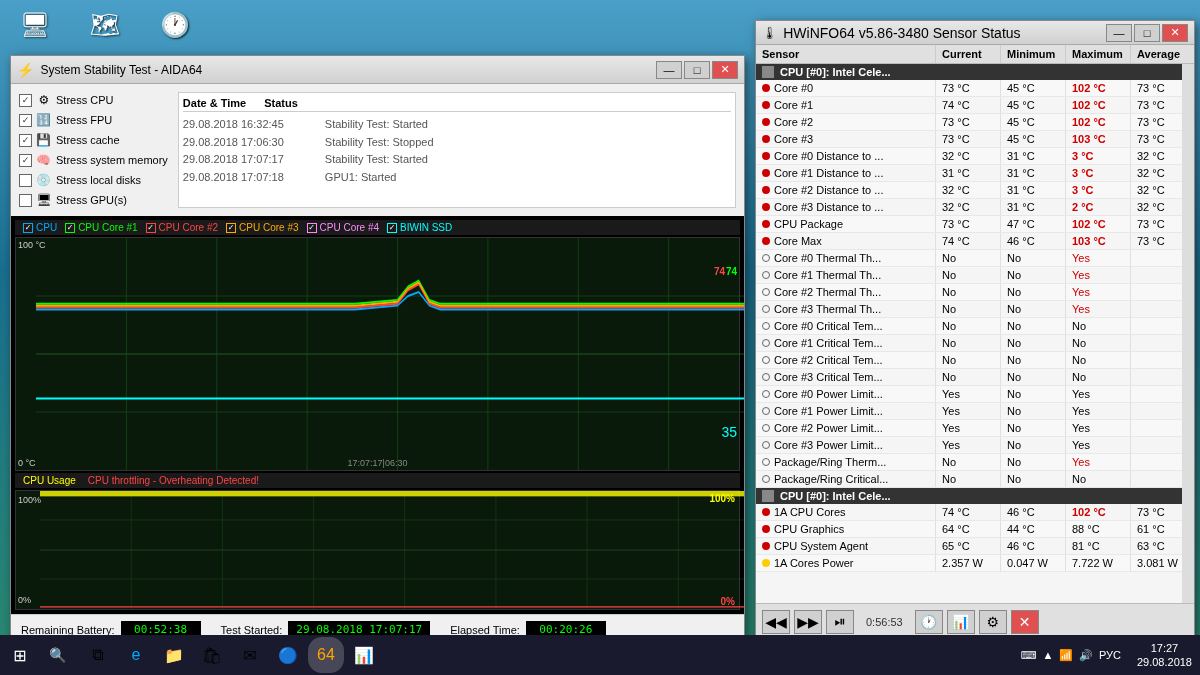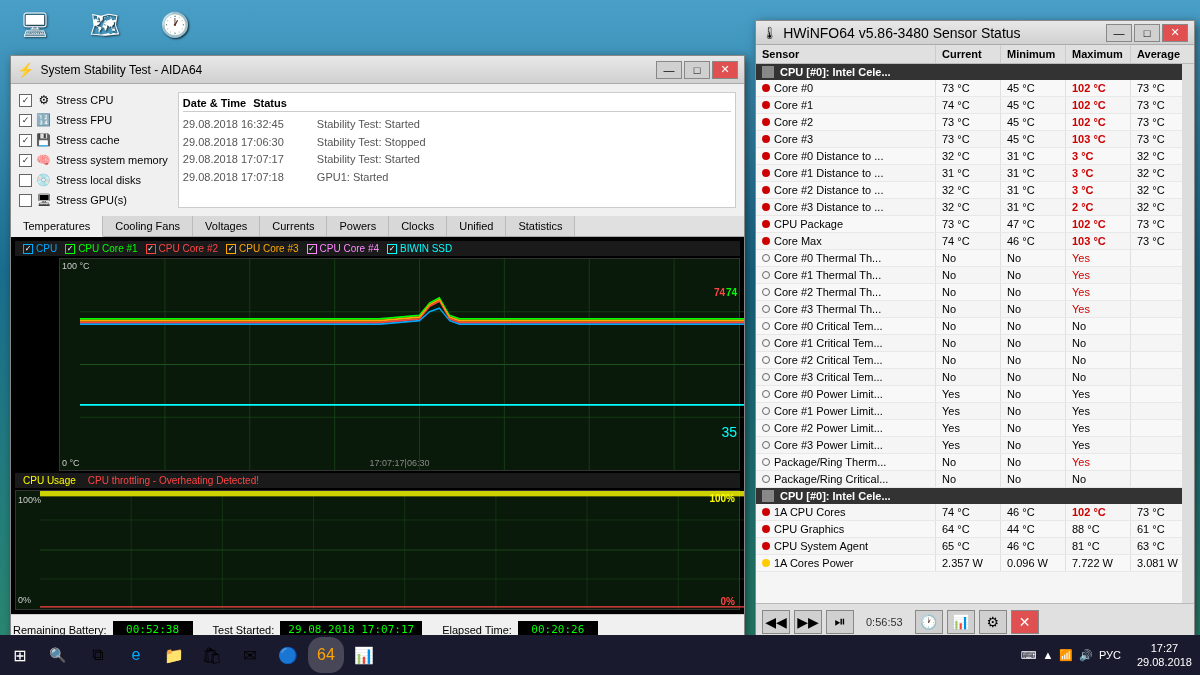--- a/index.html
+++ b/index.html
@@ -218,7 +218,7 @@
     }
     .log-header {
       display: flex;
-      gap: 7px;
+      gap: 18px;
       font-weight: bold;
       margin-bottom: 4px;
       border-bottom: 1px solid #ccc;

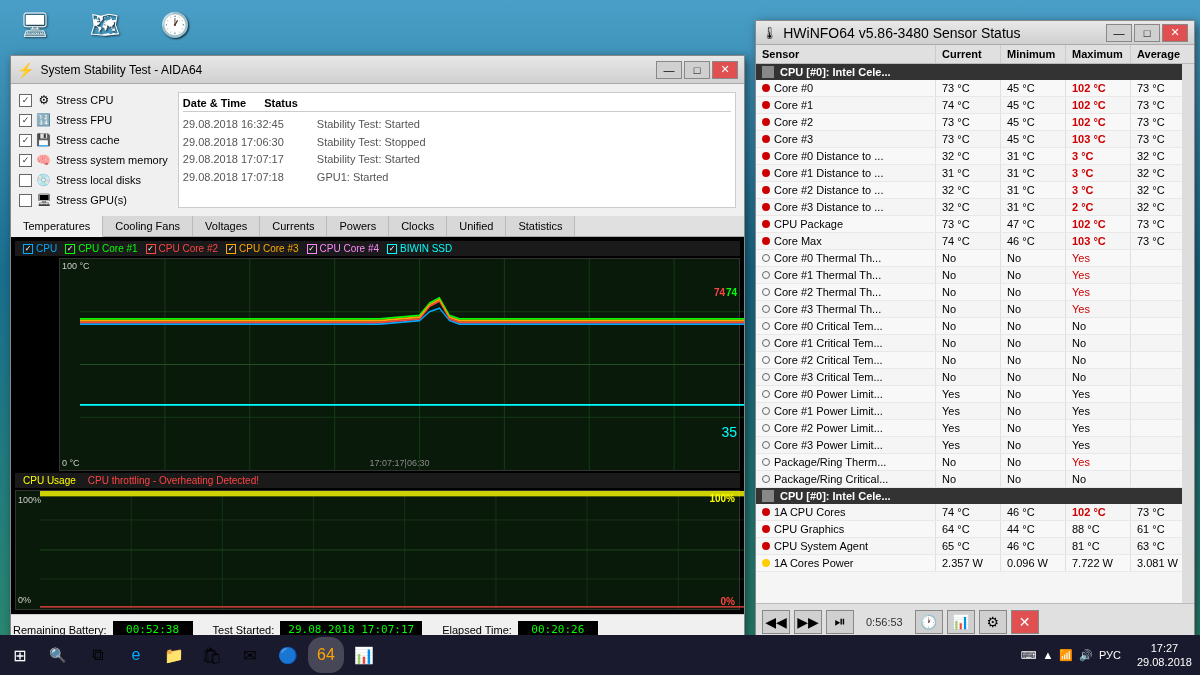--- a/index.html
+++ b/index.html
@@ -226,7 +226,7 @@
     }
     .log-row {
       display: flex;
-      gap: 4px;
+      gap: 12px;
       line-height: 1.6;
     }
     .log-date { width: 130px; color: #555; }

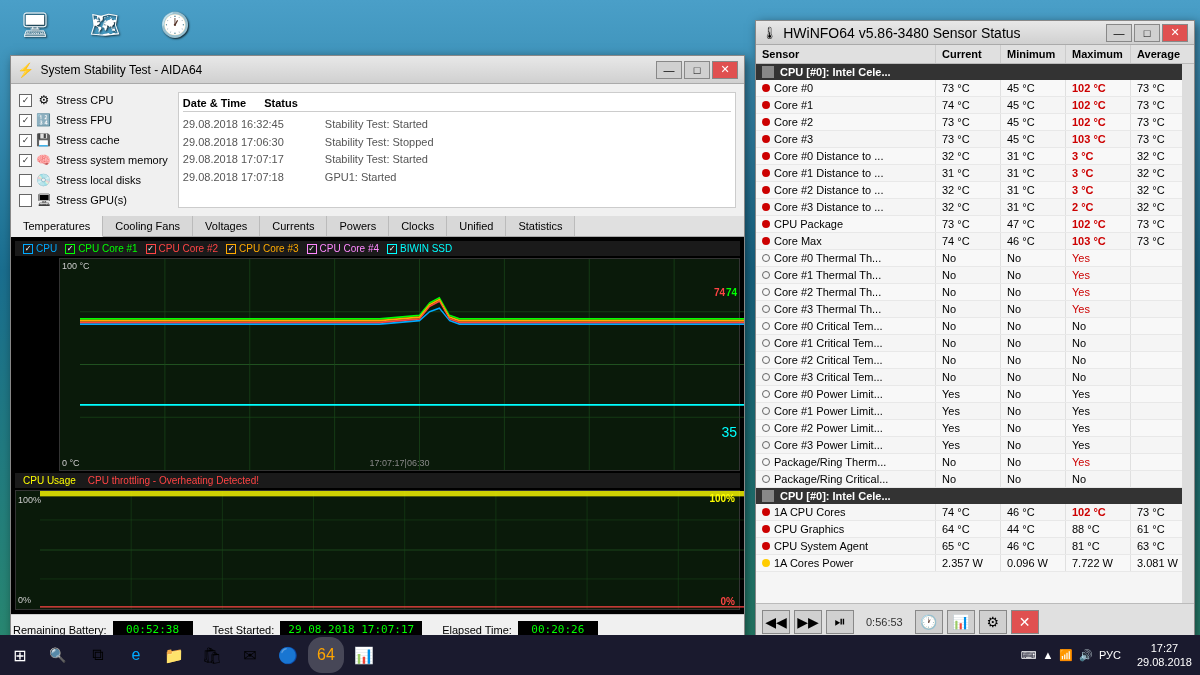--- a/index.html
+++ b/index.html
@@ -610,16 +610,6 @@
       </div>
     </div>
 
-    <div class="tabs-bar">
-      <div class="tab active">Temperatures</div>
-      <div class="tab">Cooling Fans</div>
-      <div class="tab">Voltages</div>
-      <div class="tab">Currents</div>
-      <div class="tab">Powers</div>
-      <div class="tab">Clocks</div>
-      <div class="tab">Unified</div>
-      <div class="tab">Statistics</div>
-    </div>
 
     <div class="chart-container">
 

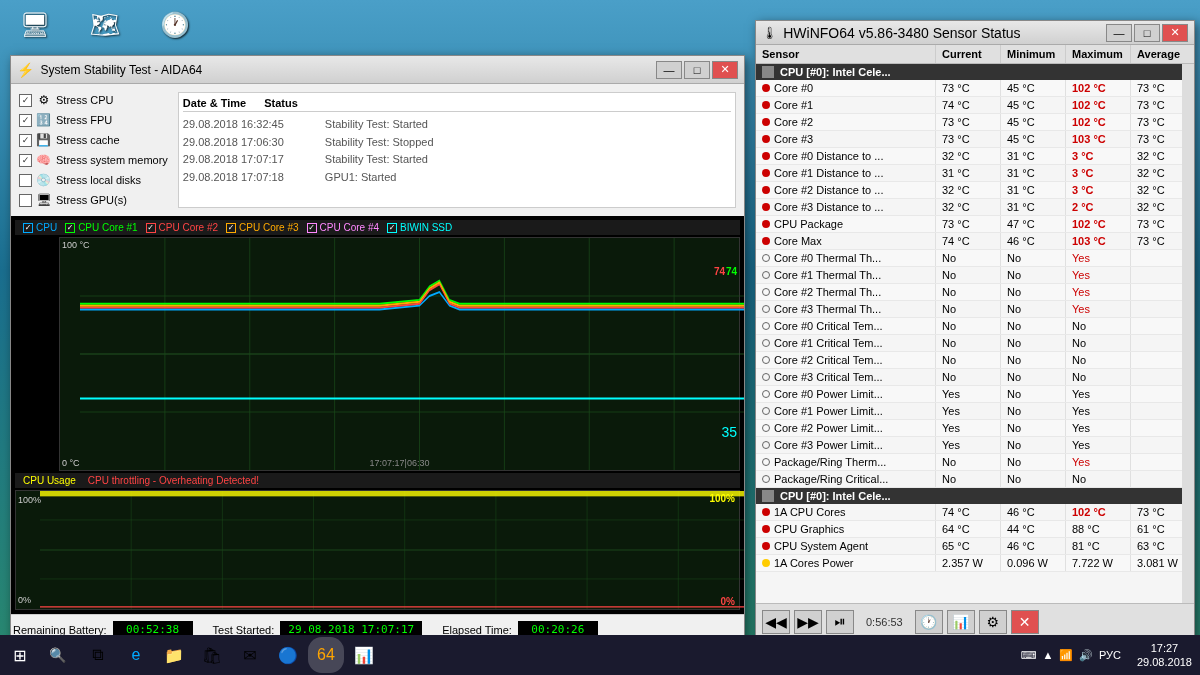--- a/index.html
+++ b/index.html
@@ -640,7 +640,7 @@
         </div>
       </div>
 
-      <div class="chart-area" style="flex: 1; position: relative; margin-left: 44px;">
+      <div class="chart-area" style="flex: 1; position: relative;">
         <span class="chart-label-y top">100 °C</span>
         <span class="chart-label-y bottom">0 °C</span>
         <svg viewBox="0 0 680 120" preserveAspectRatio="none" style="position:absolute;top:0;left:20px;right:30px;bottom:0;width:calc(100%-50px);height:100%;">

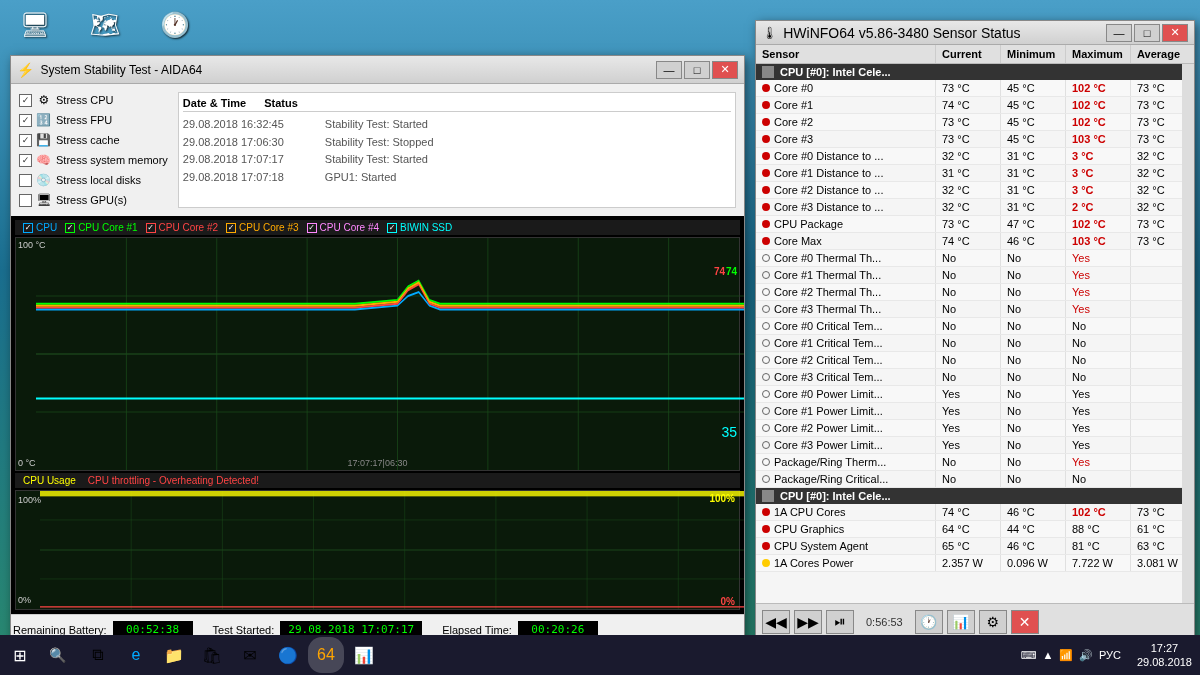--- a/index.html
+++ b/index.html
@@ -957,7 +957,7 @@
           <div class="hwinfo-row">
             <div class="sensor-name"><div class="sensor-indicator yellow"></div>1A Cores Power</div>
             <div>2.357 W</div>
-            <div>0.096 W</div>
+            <div>0.047 W</div>
             <div>7.722 W</div>
             <div>3.081 W</div>
           </div>

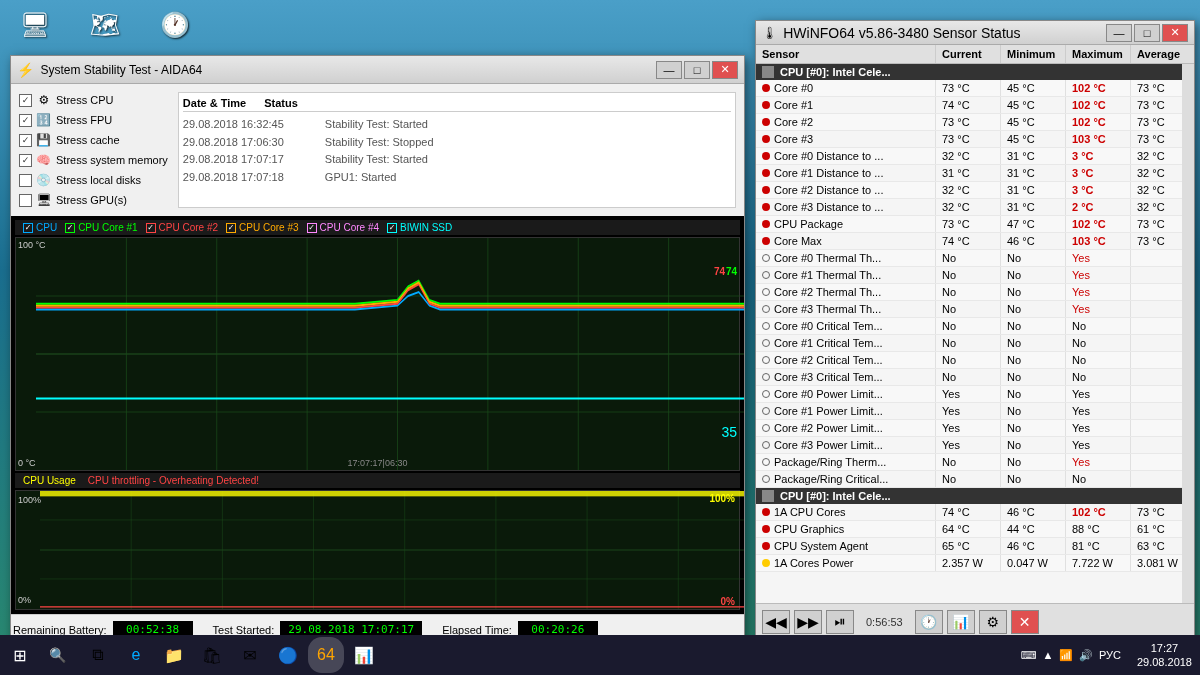--- a/index.html
+++ b/index.html
@@ -332,7 +332,7 @@
       display: flex;
       align-items: center;
       gap: 20px;
-      padding: 6px 2px;
+      padding: 6px 10px;
       background: #f0f0f0;
       border-top: 1px solid #ccc;
       flex-shrink: 0;

